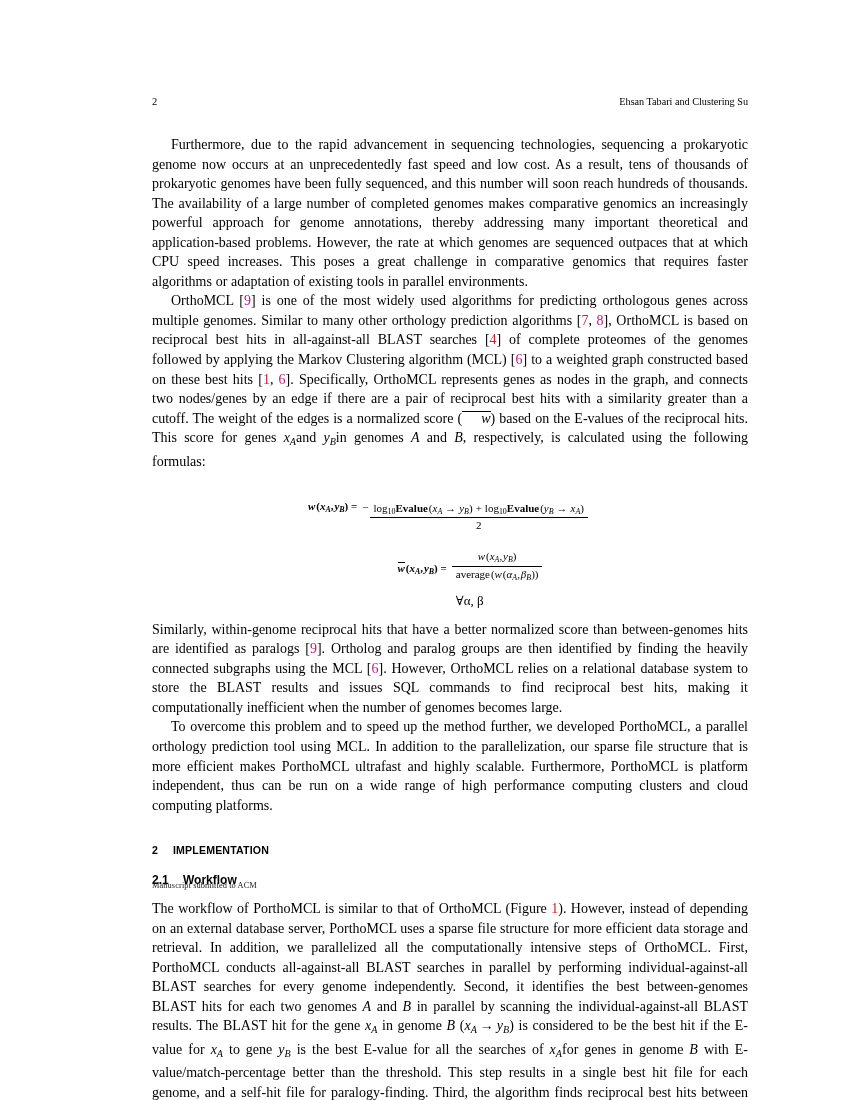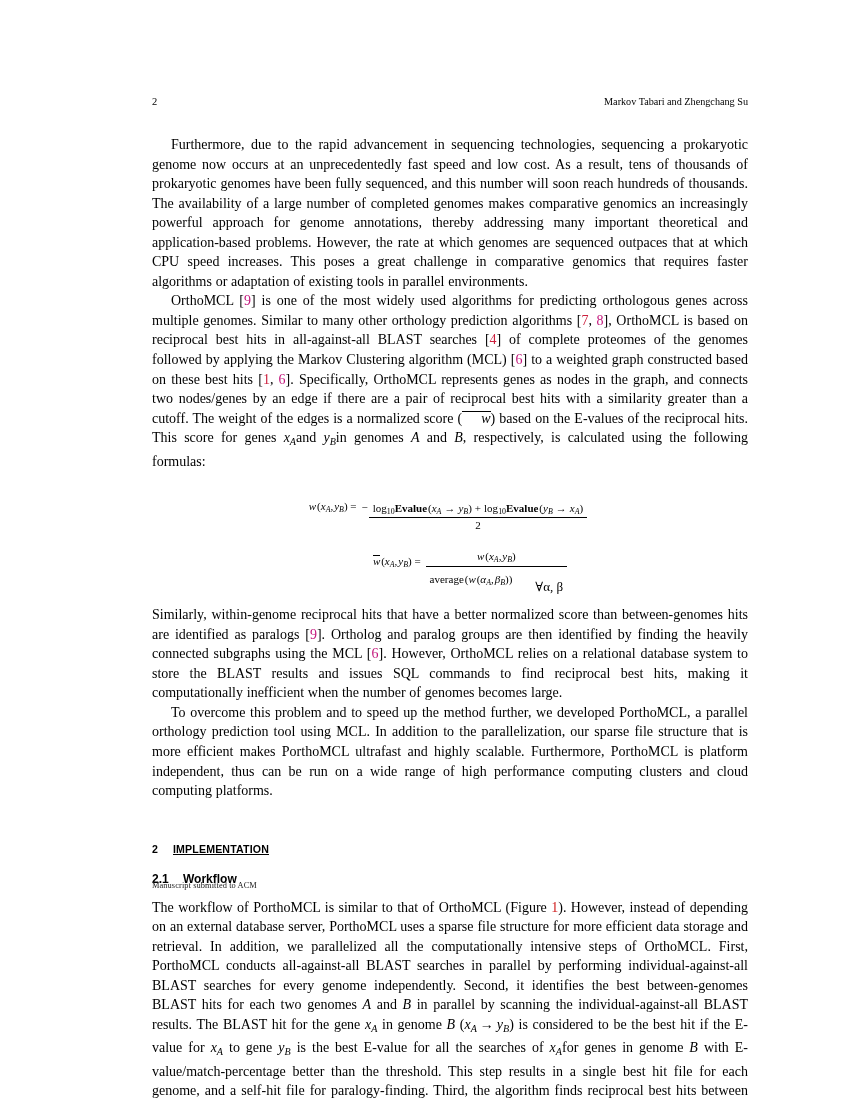--- a/index.html
+++ b/index.html
@@ -178,7 +178,7 @@
 
     <div class="runhead">
       <span class="folio">2</span>
-      <span class="authors">Markov Tabari and Zhengchang Su</span>
+      <span class="authors">Ehsan Tabari and Clustering Su</span>
     </div>
 
     <p class="body indent">Furthermore, due to the rapid advancement in sequencing technologies, sequencing a prokaryotic genome now occurs at an unprecedentedly fast speed and low cost. As a result, tens of thousands of prokaryotic genomes have been fully sequenced, and this number will soon reach hundreds of thousands. The availability of a large number of completed genomes makes comparative genomics an increasingly powerful approach for genome annotations, thereby addressing many important theoretical and application-based problems. However, the rate at which genomes are sequenced outpaces that at which CPU speed increases. This poses a great challenge in comparative genomics that requires faster algorithms or adaptation of existing tools in parallel environments.</p>

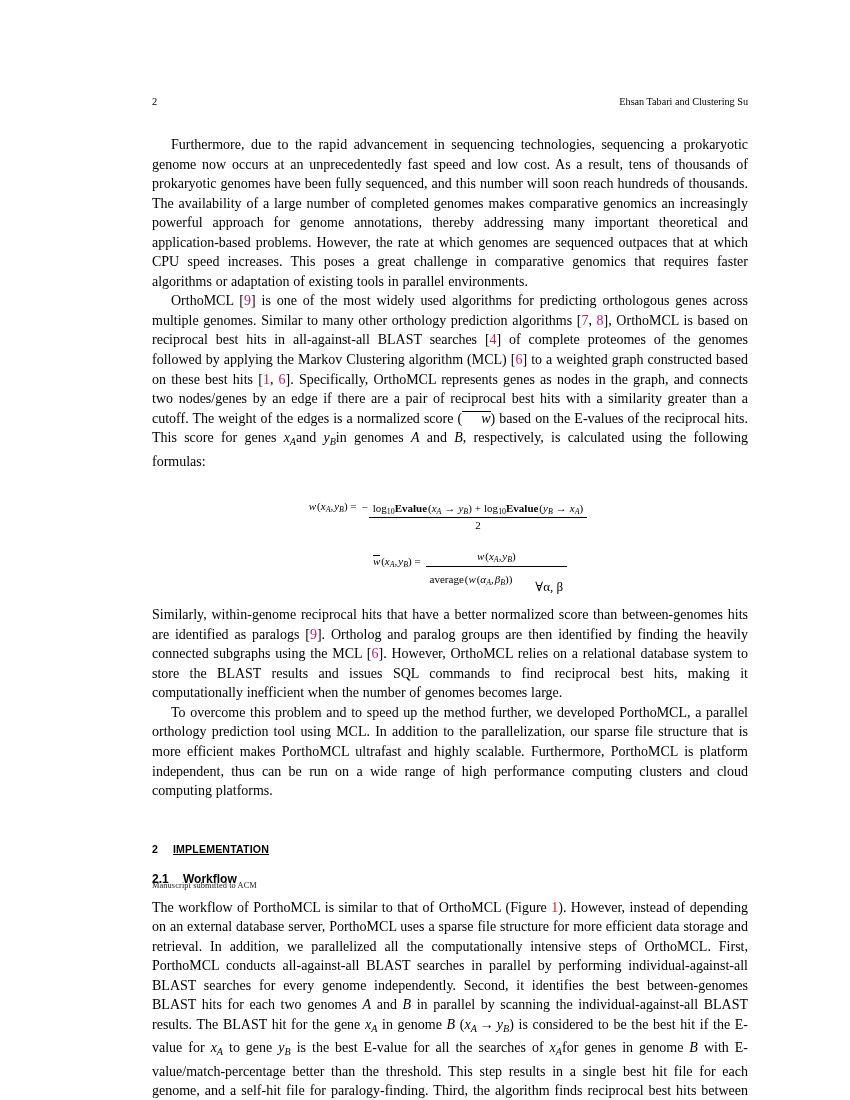--- a/index.html
+++ b/index.html
@@ -94,6 +94,7 @@
     font-family: "Liberation Serif", serif;
     white-space: nowrap;
     padding-right: 5px;
+    font-weight: bold;
   }
   .minus { padding-right: 1px; }
 

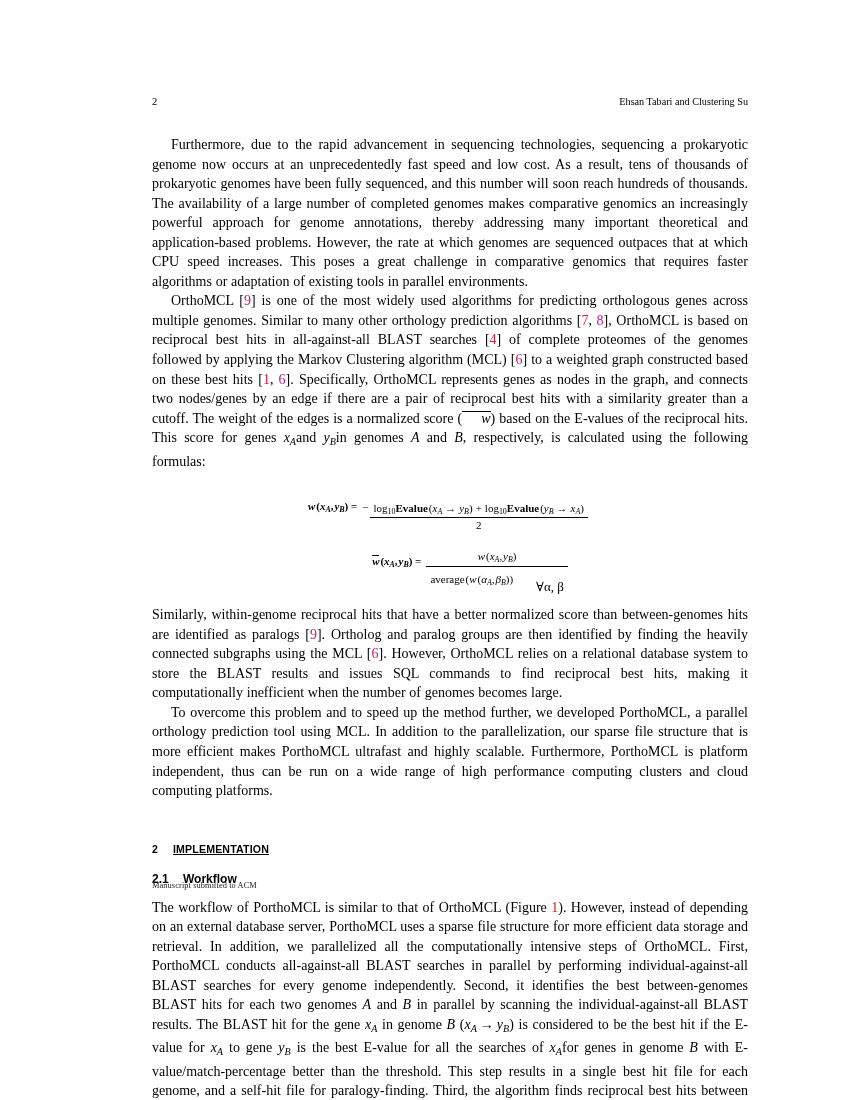--- a/index.html
+++ b/index.html
@@ -121,10 +121,9 @@
   }
   .den-stack {
     display: inline-flex;
-    flex-direction: row;
-    align-items: center;
+    flex-direction: column;
+    align-items: flex-start;
     line-height: 1.05;
-    gap: 23px;
   }
   .quant {
     font-size: 13px;

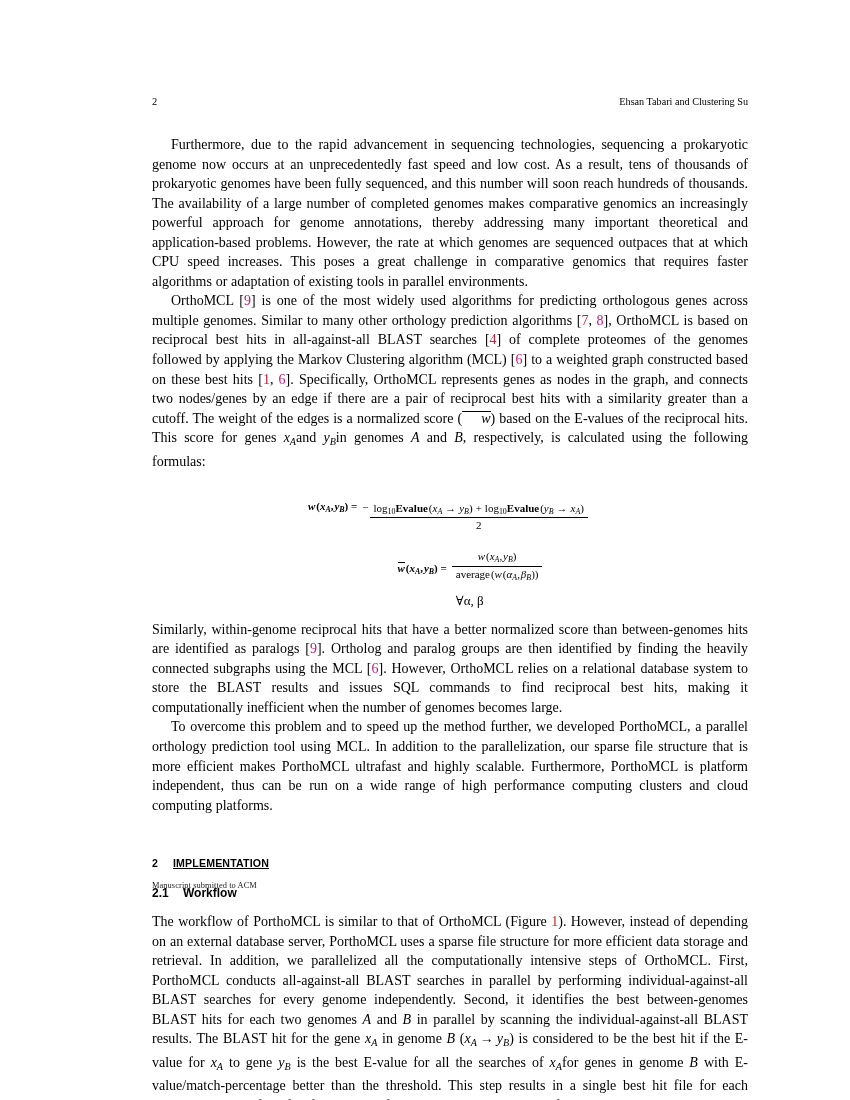--- a/index.html
+++ b/index.html
@@ -142,10 +142,9 @@
   }
   h2.sec {
     font-size: 10.6px;
-    margin-top: 42px;
+    margin-top: 29px;
     margin-bottom: 0px;
     letter-spacing: 0.015em;
-    text-decoration: underline;
   }
   h3.subsec {
     font-size: 12px;

